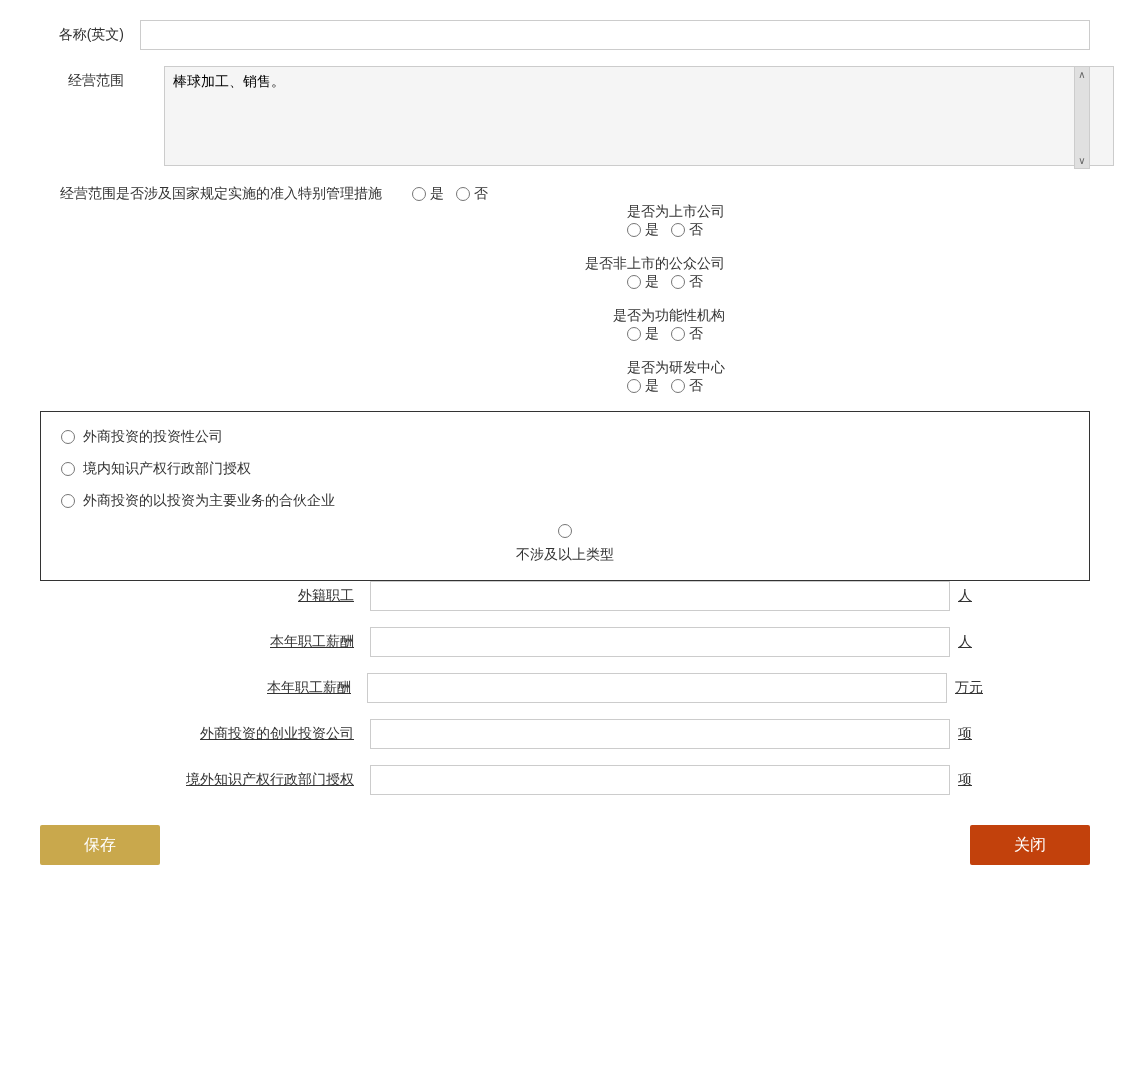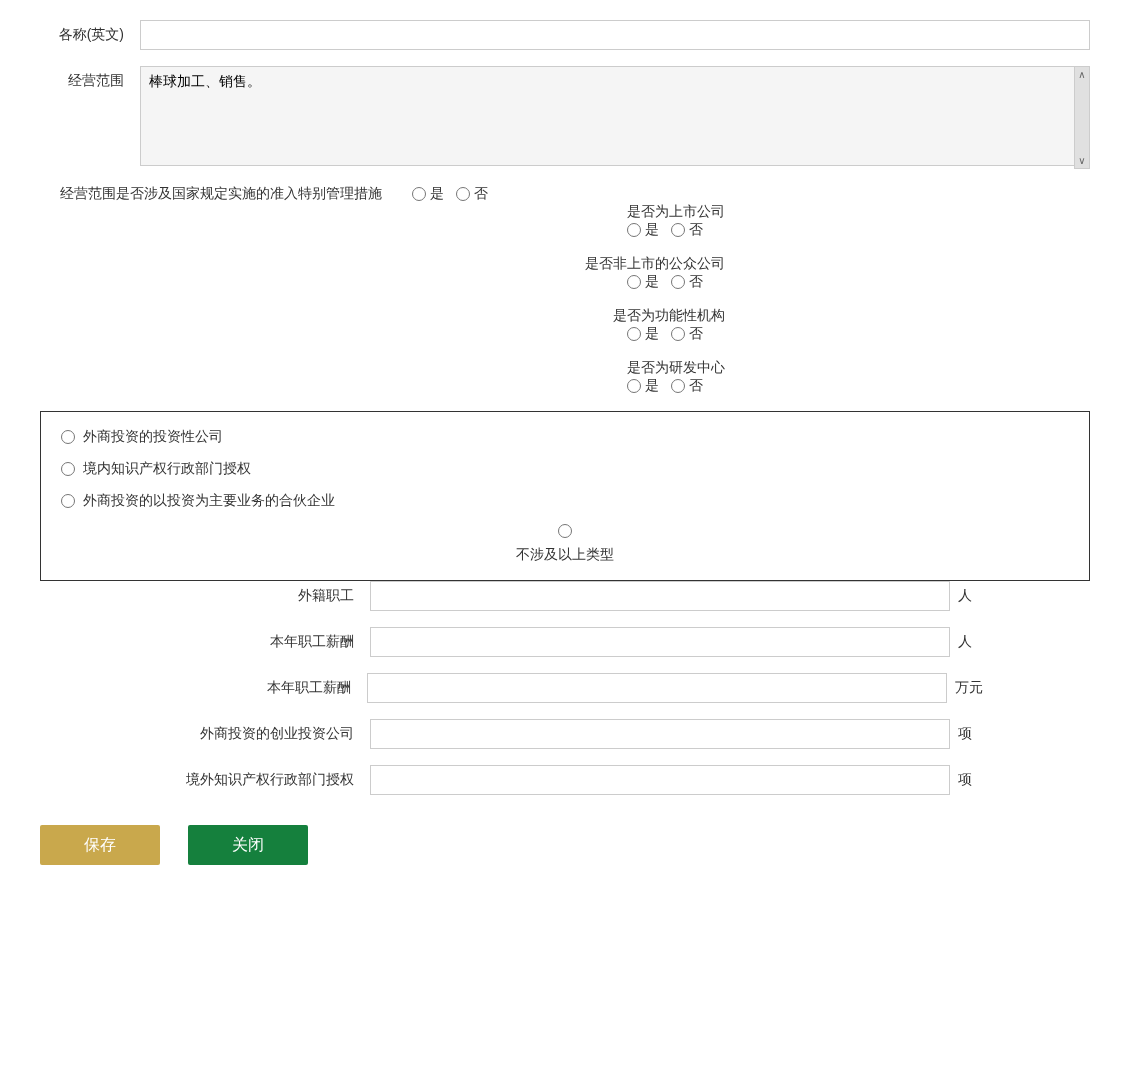--- a/index.html
+++ b/index.html
@@ -46,6 +46,7 @@
       outline: none;
       background: #f5f5f5;
       overflow: hidden;
+      margin-left: 24px;
     }
 
     .scrollbar-indicator {

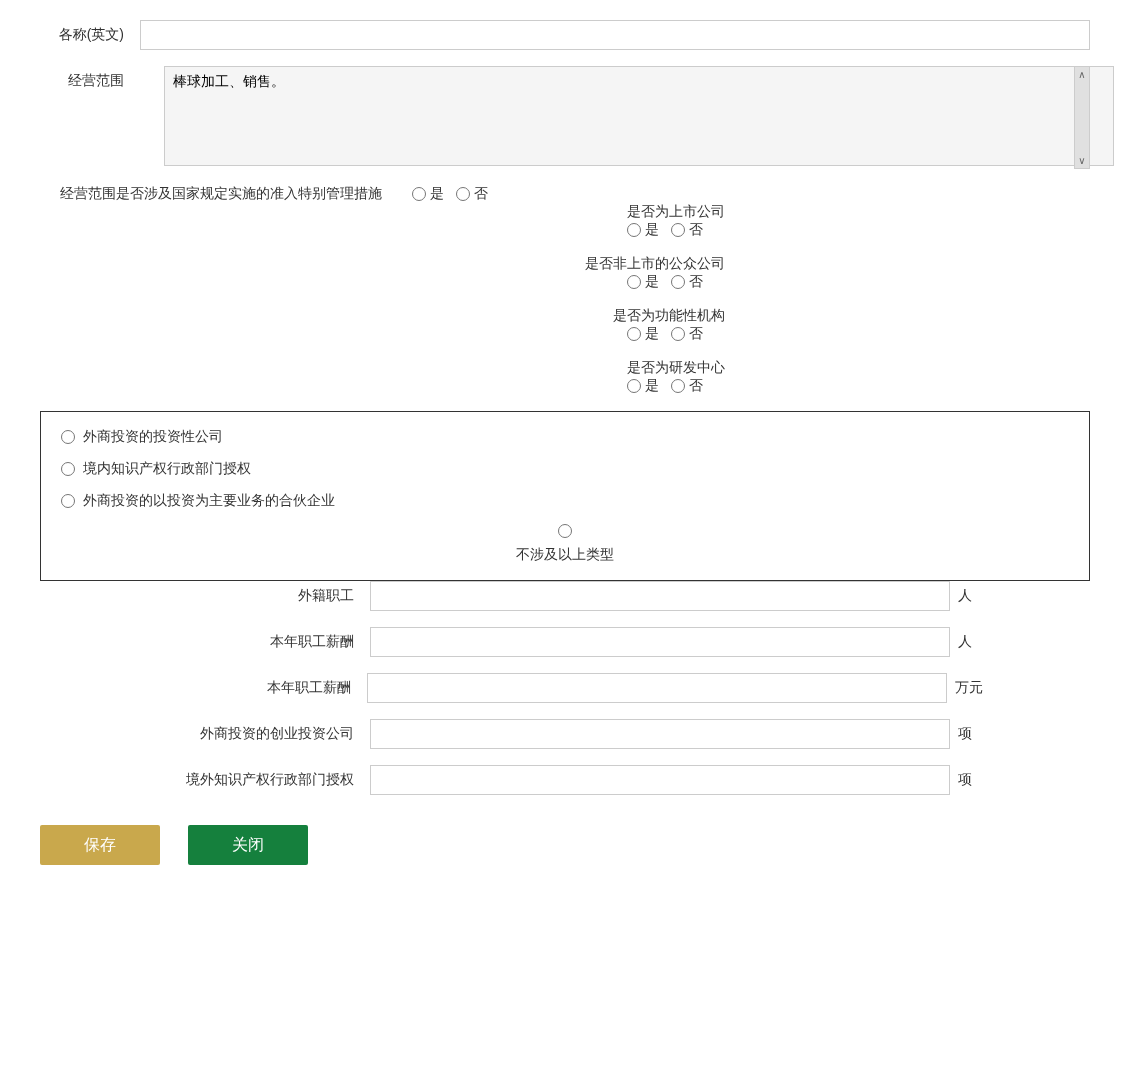--- a/index.html
+++ b/index.html
@@ -127,6 +127,7 @@
       align-items: center;
       margin-bottom: 16px;
       justify-content: center;
+      text-decoration: underline;
     }
 
     .input-row-label {

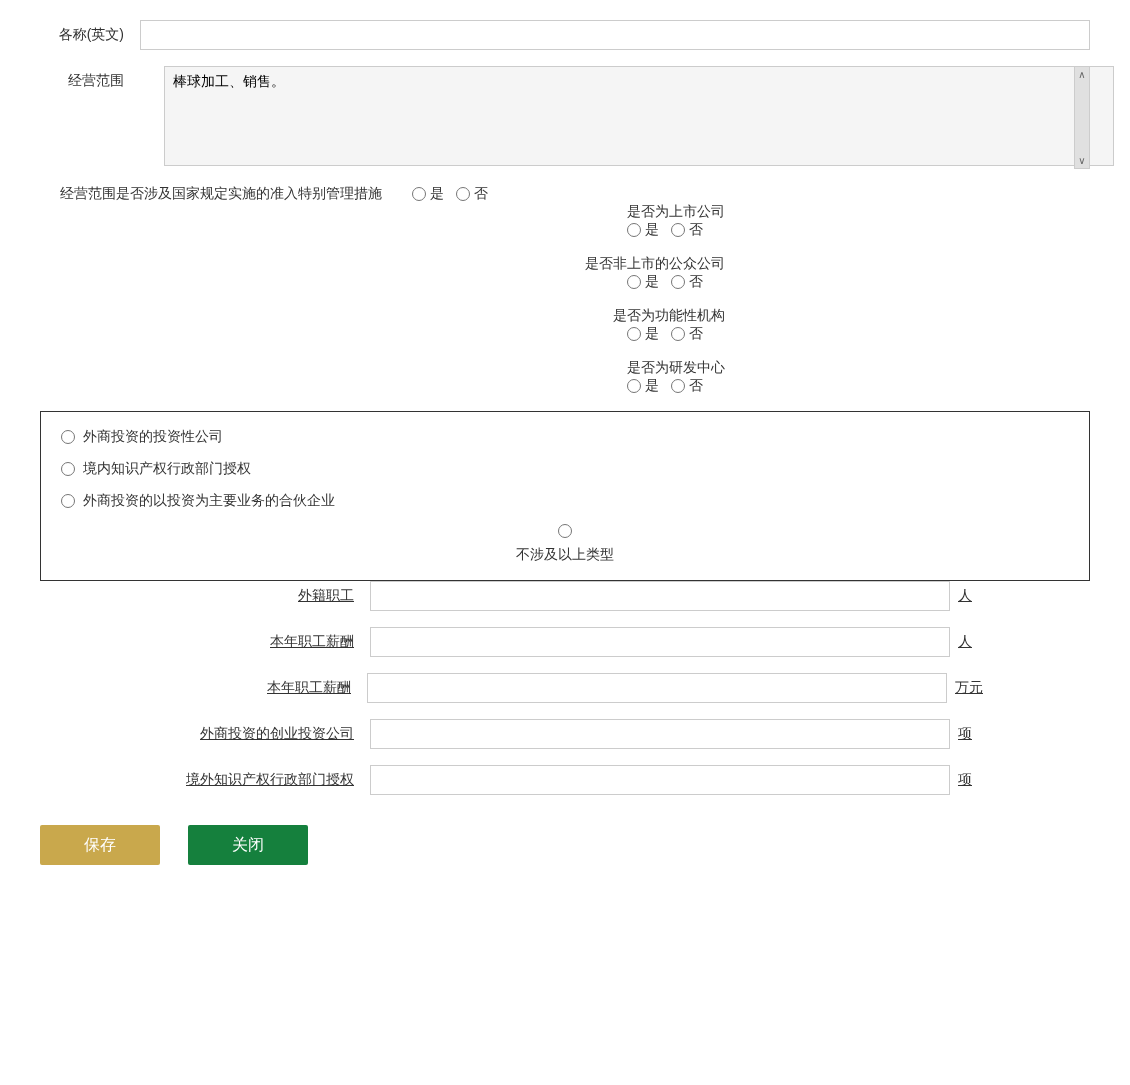--- a/index.html
+++ b/index.html
@@ -159,7 +159,7 @@
     
     .button-row {
       display: flex;
-      justify-content: flex-start;
+      justify-content: space-between;
       gap: 28px;
       margin-top: 30px;
       padding-bottom: 20px;

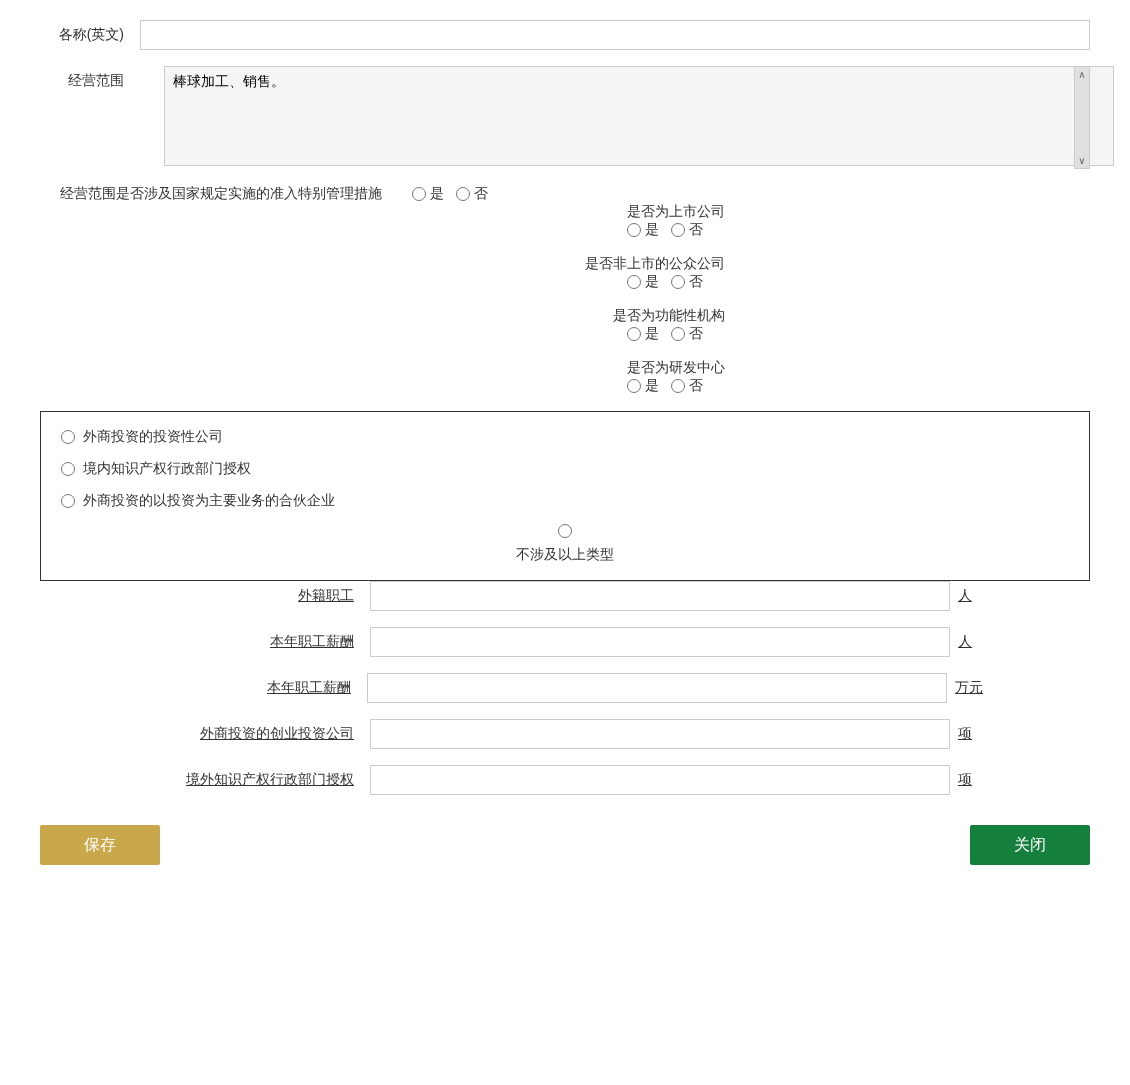--- a/index.html
+++ b/index.html
@@ -182,7 +182,7 @@
     }
 
     .btn-close {
-      background: #15803d;
+      background: #c2410c;
     }
 
     

